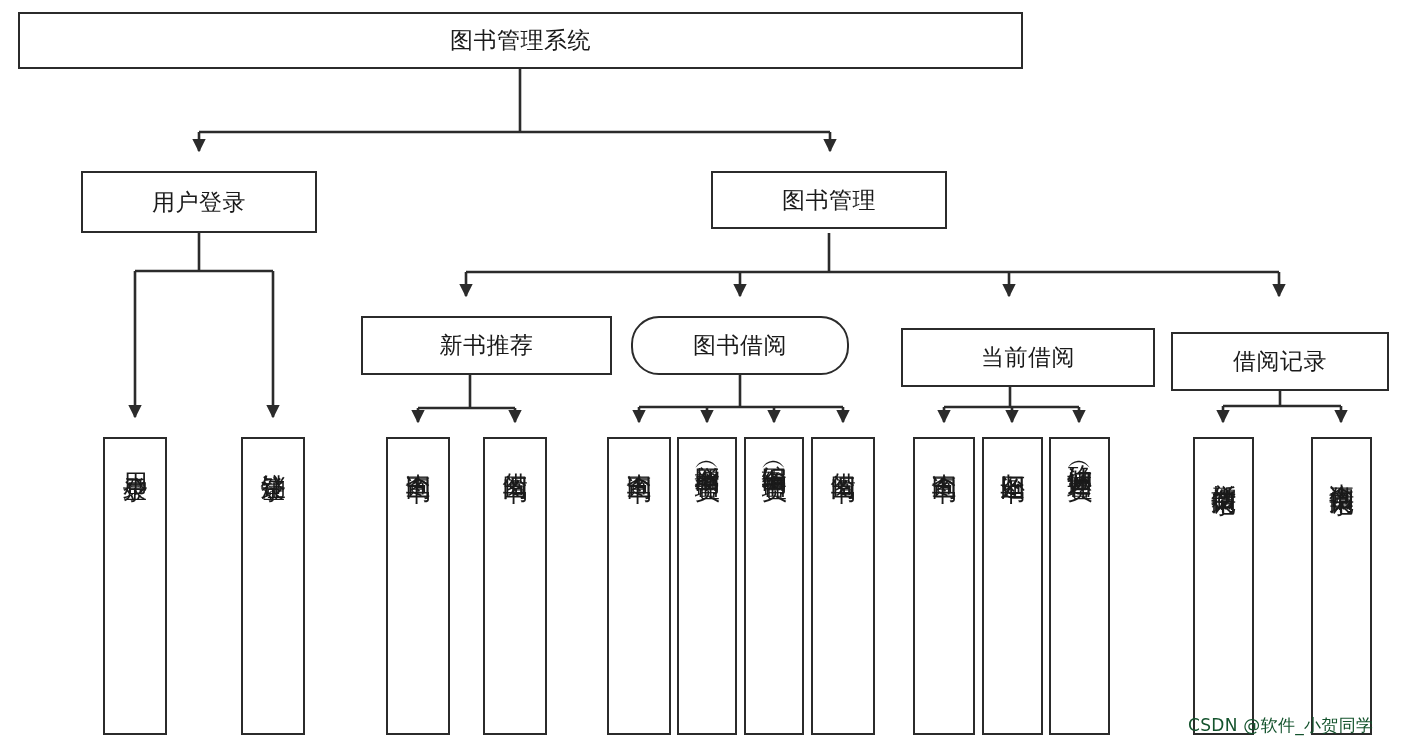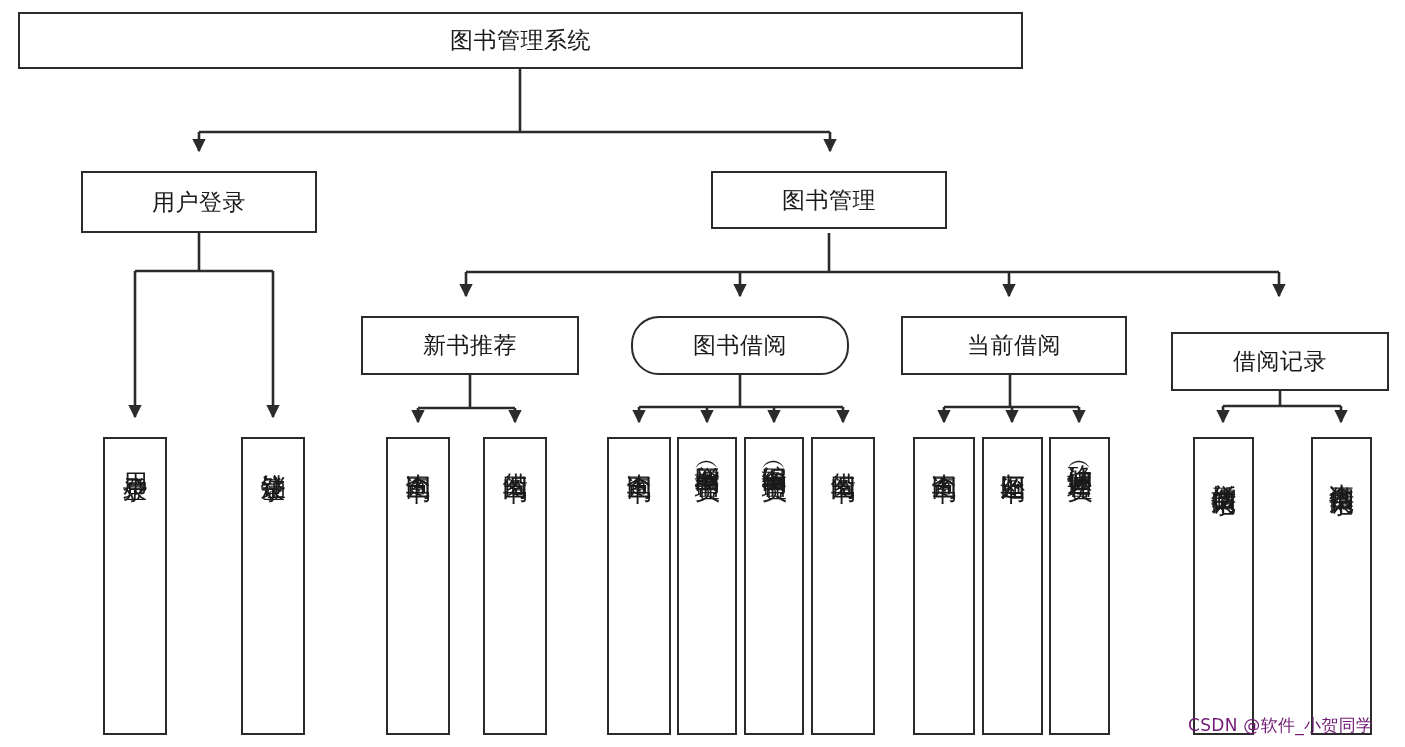--- a/index.html
+++ b/index.html
@@ -138,7 +138,7 @@
     <span class="node-label">图书管理</span>
   </div>
 
-  <div class="node horiz" style="left:361px; top:316px; width:218px; height:59px;">
+  <div class="node horiz" style="left:361px; top:316px; width:251px; height:59px;">
     <span class="node-label">新书推荐</span>
   </div>
 

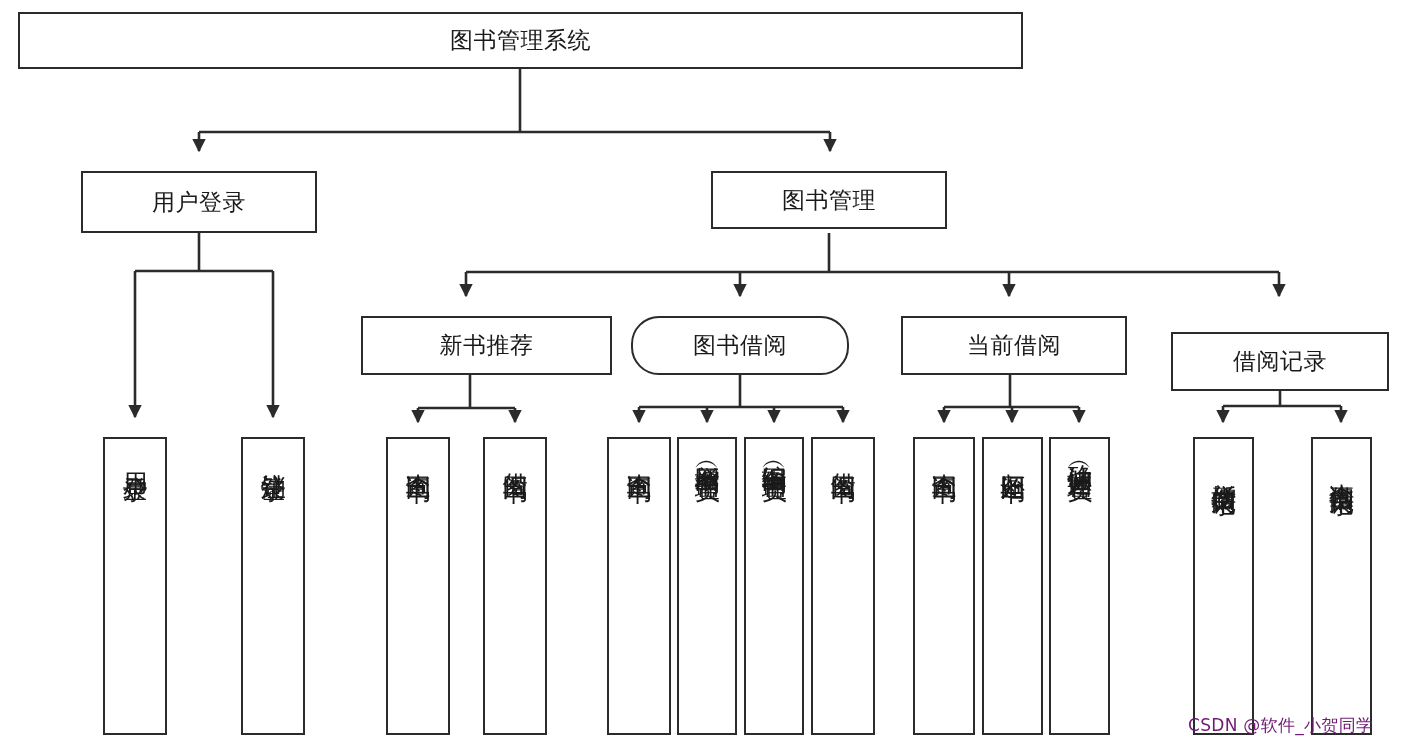--- a/index.html
+++ b/index.html
@@ -146,7 +146,7 @@
     <span class="node-label">图书借阅</span>
   </div>
 
-  <div class="node horiz" style="left:901px; top:316px; width:226px; height:59px;">
+  <div class="node horiz" style="left:901px; top:328px; width:254px; height:59px;">
     <span class="node-label">当前借阅</span>
   </div>
 

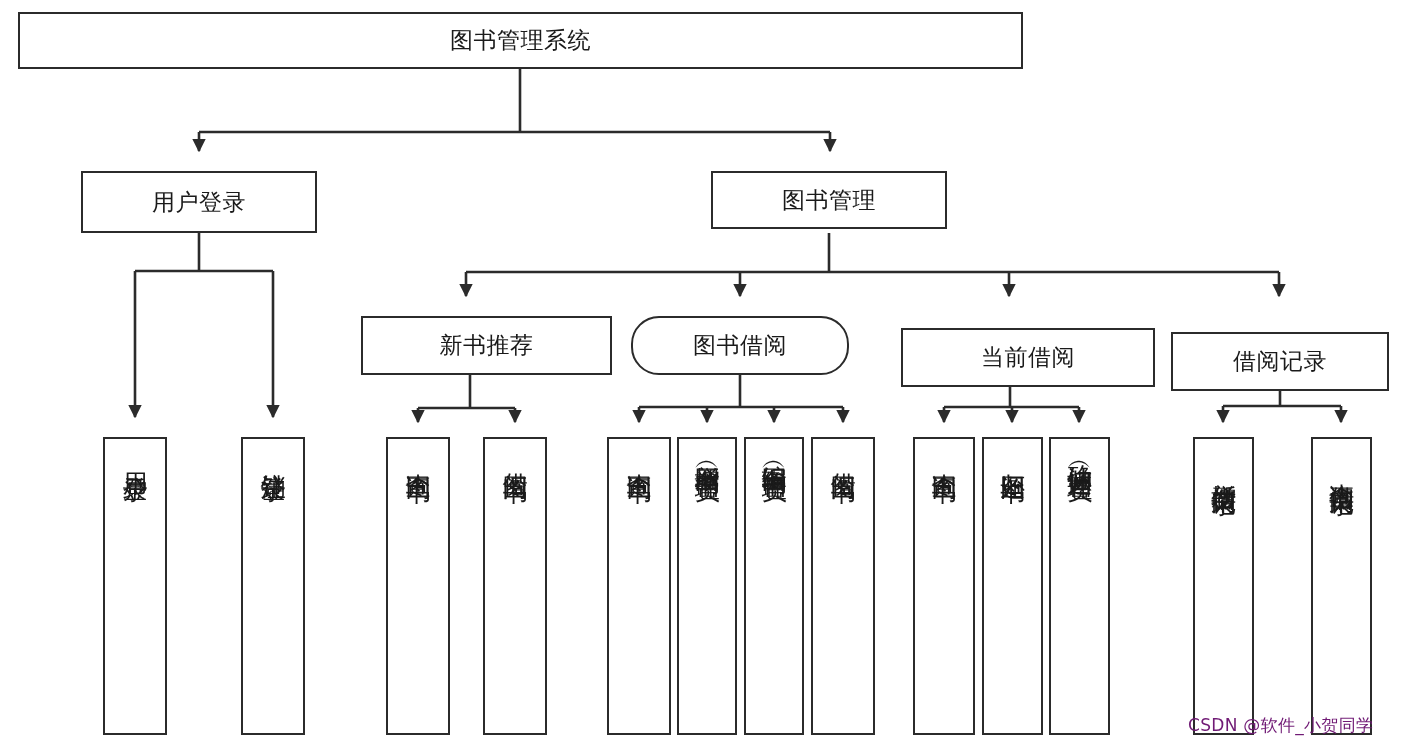--- a/index.html
+++ b/index.html
@@ -66,7 +66,7 @@
     left: 1188px;
     top: 714px;
     font-size: 17px;
-    color: #701a75;
+    color: #14532d;
     white-space: nowrap;
     letter-spacing: 0.3px;
   }

